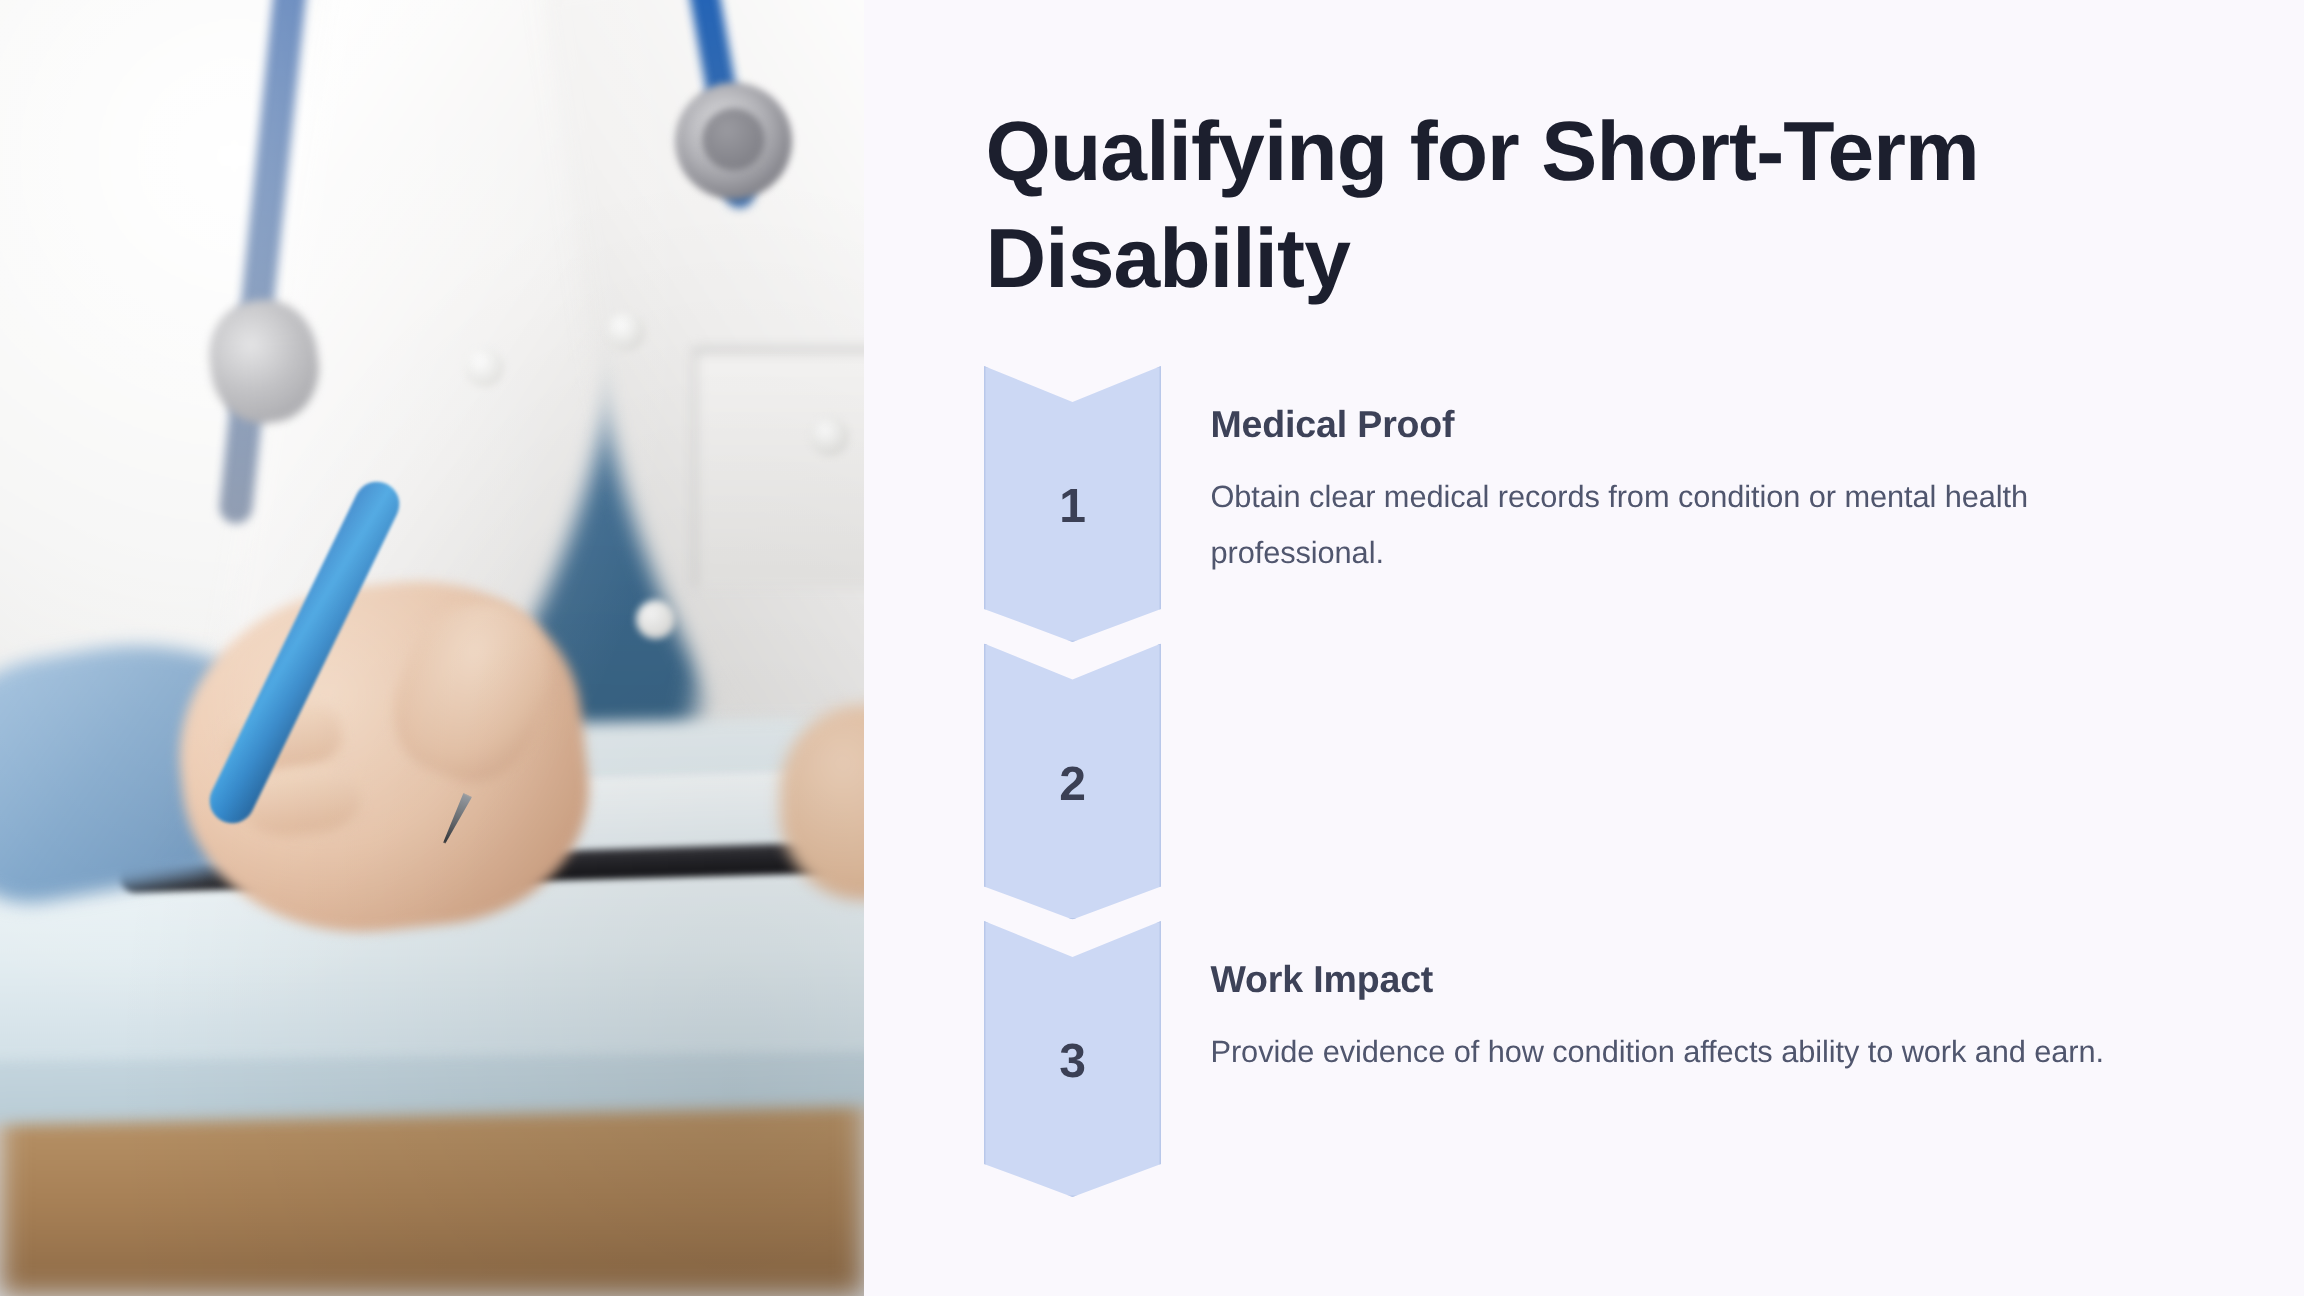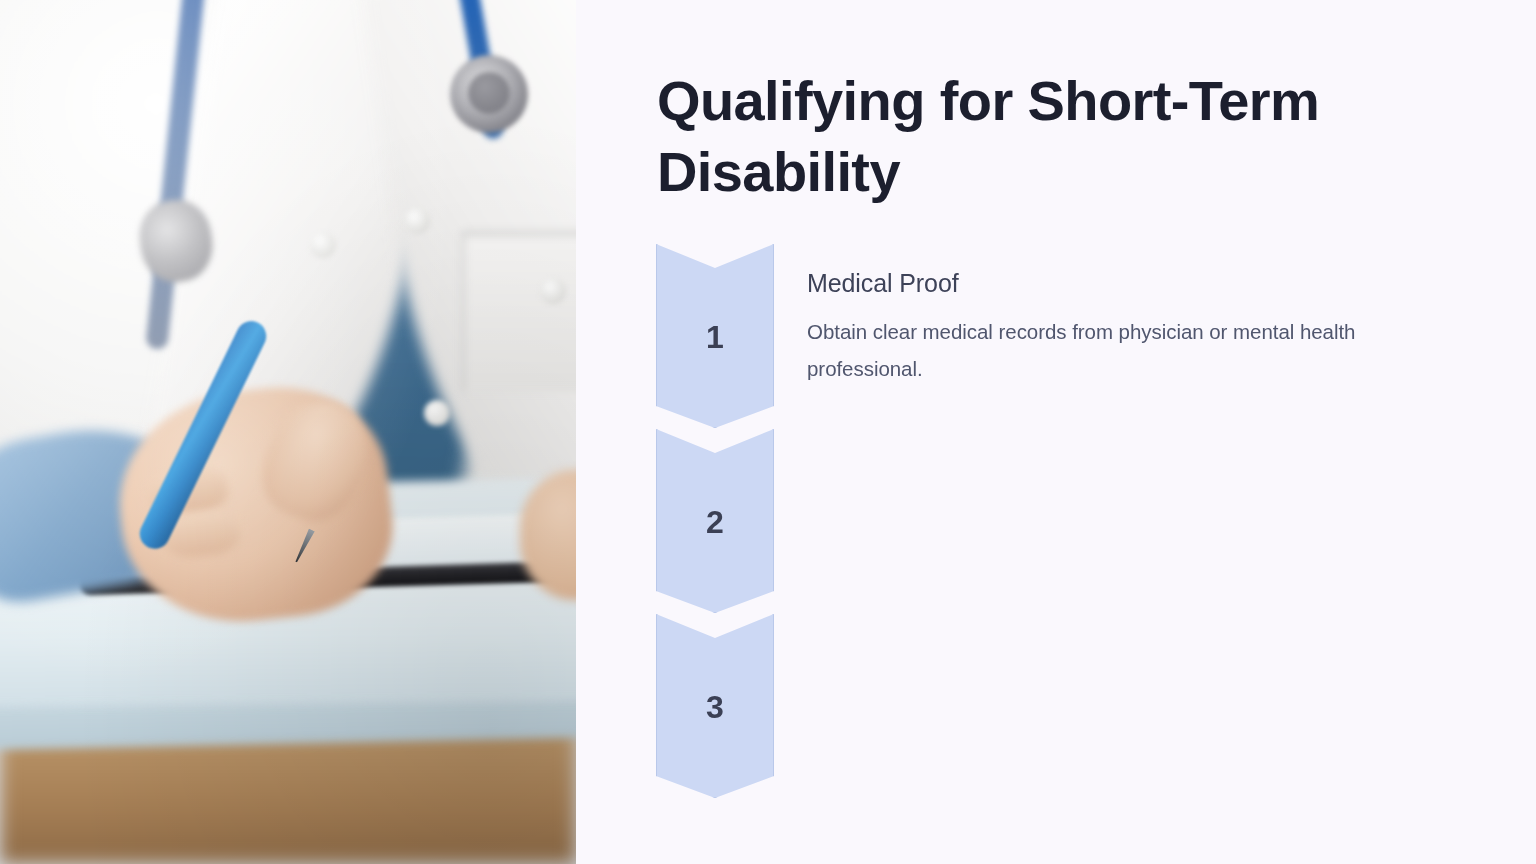--- a/index.html
+++ b/index.html
@@ -282,7 +282,7 @@
   }
   .step-title {
     font-size:25px;
-    font-weight:normal;
+    font-weight:bold;
     color:#3d4258;
     line-height:1.2;
     letter-spacing:-0.1px;

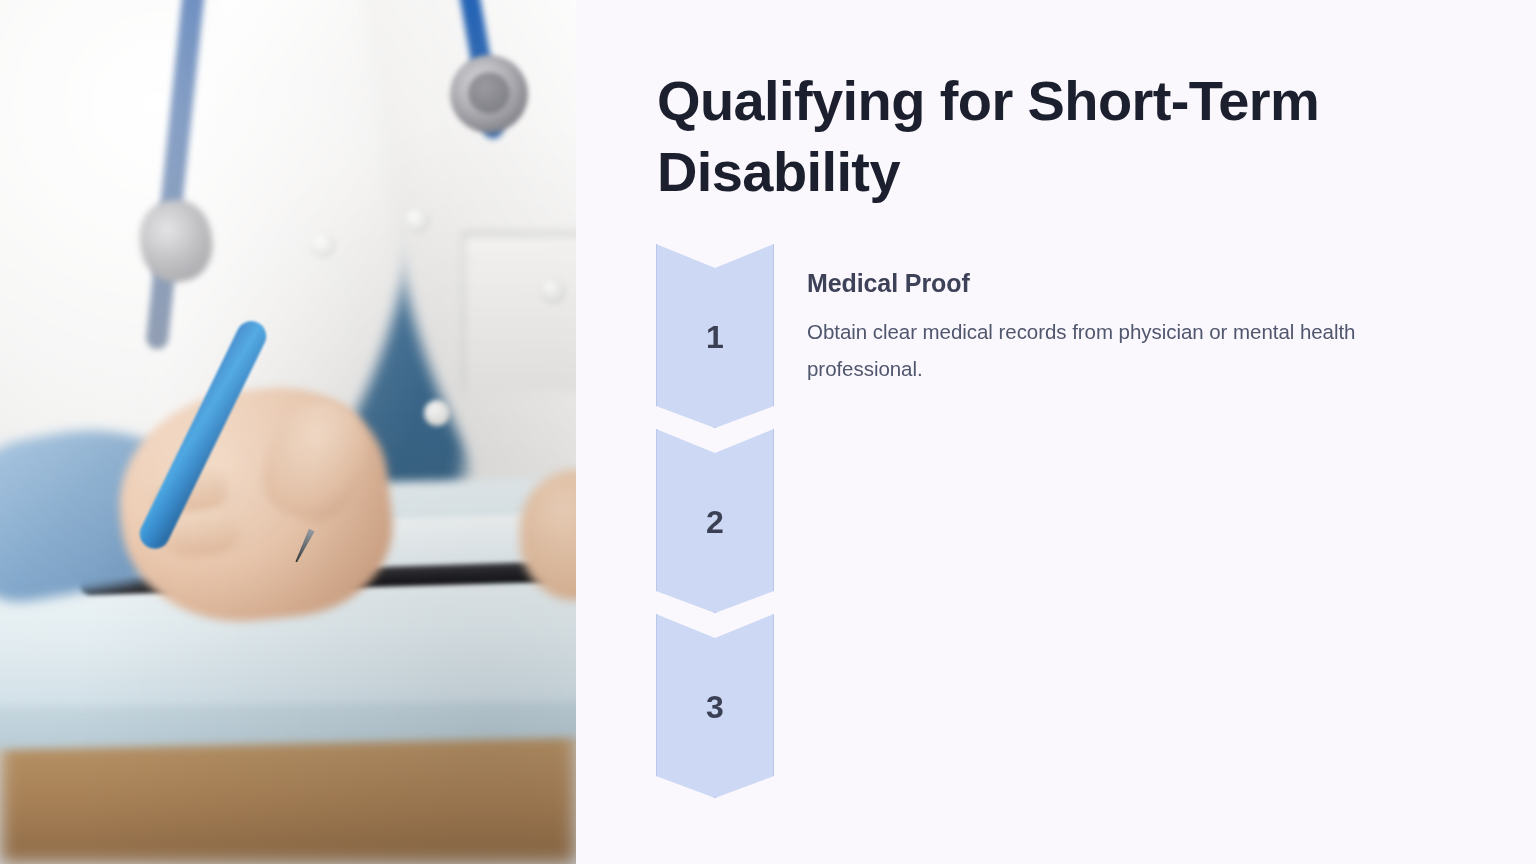--- a/index.html
+++ b/index.html
@@ -356,7 +356,7 @@
         </div>
         <div class="step-text">
           <div class="step-title">Medical Proof</div>
-          <div class="step-desc">Obtain clear medical records from physician or mental health professional.</div>
+          <div class="step-desc">Obtain clear medical records from condition or mental health professional.</div>
         </div>
       </div>
 

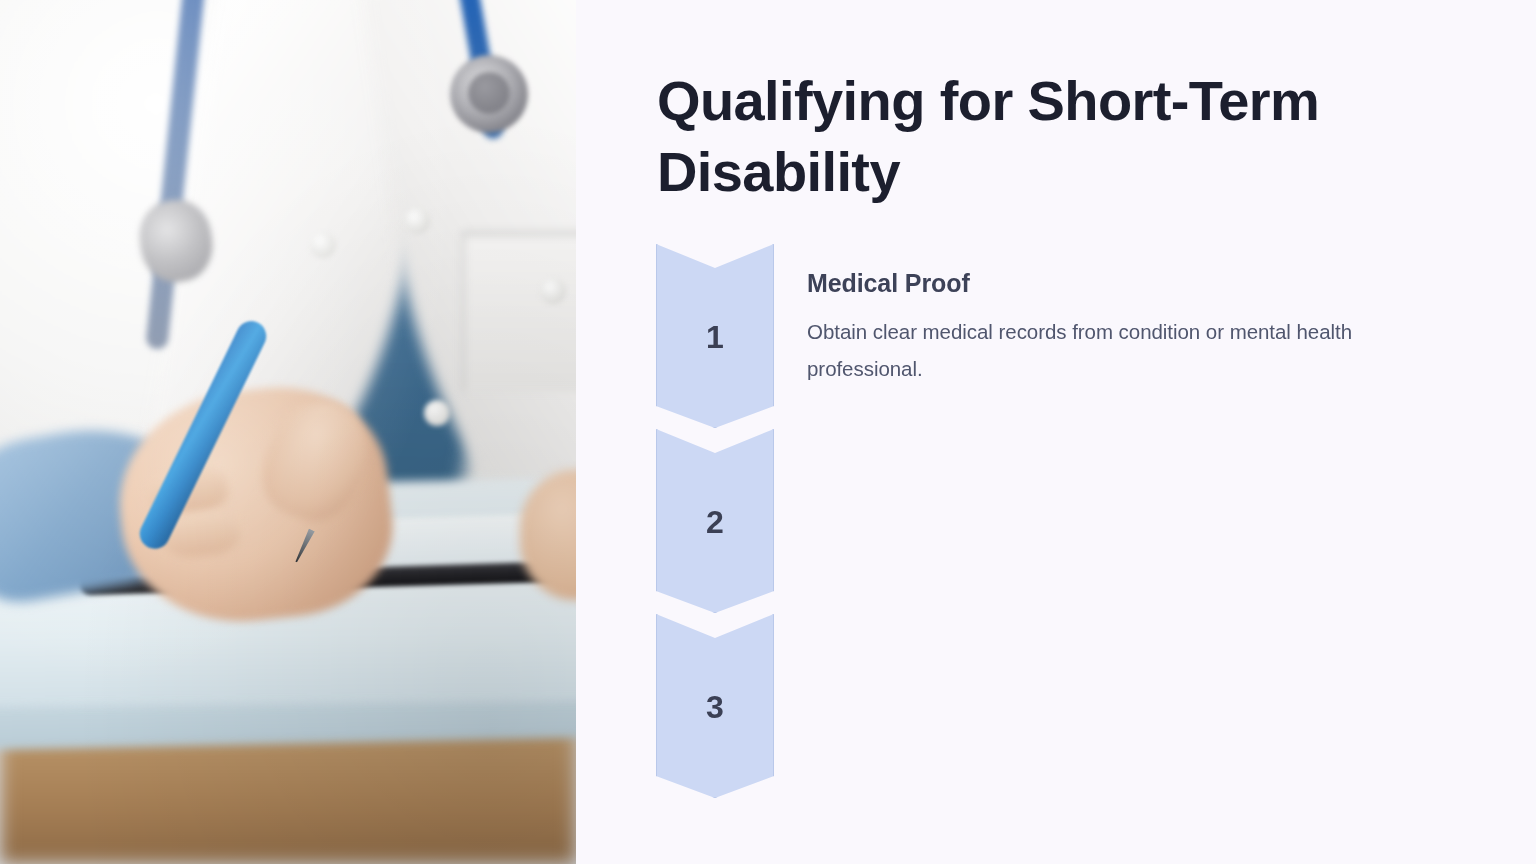--- a/index.html
+++ b/index.html
@@ -370,6 +370,10 @@
         <div class="chev">
           <span class="chev-num">3</span>
         </div>
+        <div class="step-text">
+          <div class="step-title">Work Impact</div>
+          <div class="step-desc">Provide evidence of how condition affects ability to work and earn.</div>
+        </div>
       </div>
 
     </div>

